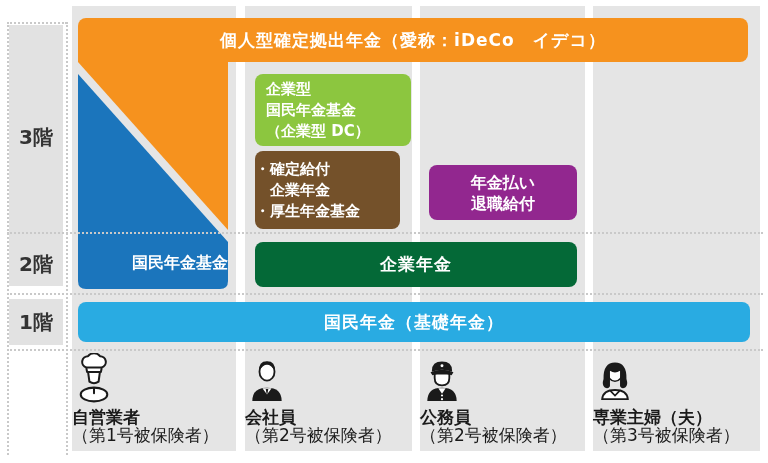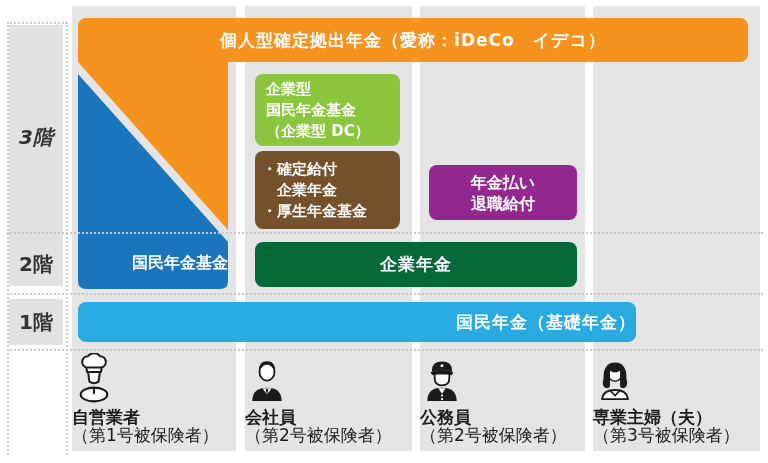--- a/index.html
+++ b/index.html
@@ -37,7 +37,7 @@
   #diagonal-shape{position:absolute;left:78px;top:62px;width:150px;height:227px;z-index:2;}
   #kokumin-kikin-label{left:78px;top:238px;width:150px;height:50px;font-size:16px;z-index:3;background:transparent;justify-content:flex-end;}
 
-  #corporate-dc-box{left:255px;top:74px;width:145px;height:72px;background:var(--green,#8cc63f);
+  #corporate-dc-box{left:255px;top:74px;width:156px;height:72px;background:var(--green,#8cc63f);
                     border-radius:8px;font-size:15px;line-height:21px;padding-left:11px;}
   #db-box{left:255px;top:151px;width:145px;height:78px;background:var(--brown,#74512a);
           border-radius:8px;font-size:15px;line-height:21px;padding-left:7px;}

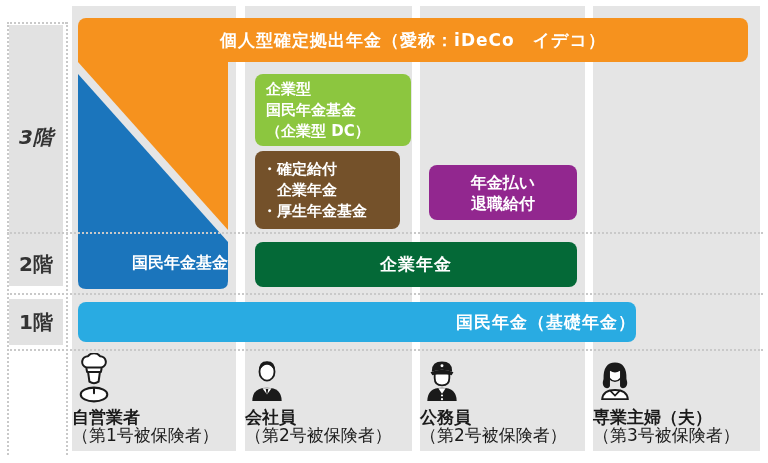--- a/index.html
+++ b/index.html
@@ -24,7 +24,7 @@
   .floor{position:absolute;left:9px;width:54px;background:var(--label_bg,#e2e2e2);
          display:flex;align-items:center;justify-content:center;
          font-size:20px;font-weight:bold;color:var(--label_text,#333);z-index:2;}
-  #floor-3{top:25px;height:225px;font-style:italic;}
+  #floor-3{top:25px;height:225px;}
   #floor-2{top:242px;height:44px;}
   #floor-1{top:299px;height:46px;}
 

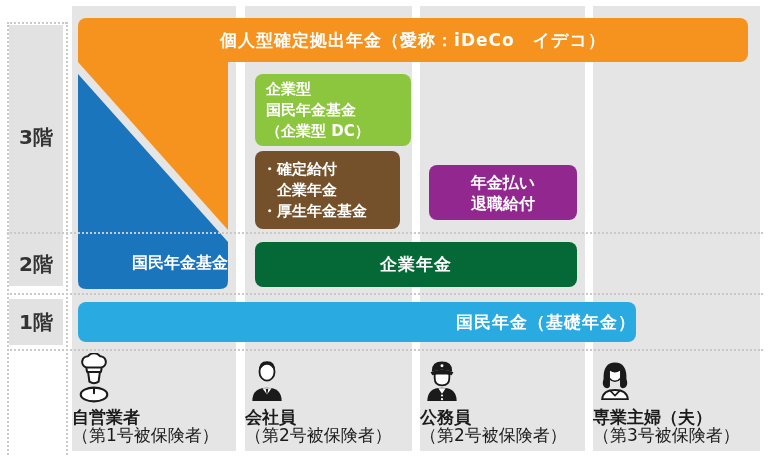--- a/index.html
+++ b/index.html
@@ -40,7 +40,7 @@
   #corporate-dc-box{left:255px;top:74px;width:156px;height:72px;background:var(--green,#8cc63f);
                     border-radius:8px;font-size:15px;line-height:21px;padding-left:11px;}
   #db-box{left:255px;top:151px;width:145px;height:78px;background:var(--brown,#74512a);
-          border-radius:8px;font-size:15px;line-height:21px;padding-left:7px;}
+          border-radius:8px;font-size:15px;line-height:21px;}
   #retirement-box{left:429px;top:165px;width:148px;height:55px;background:var(--purple,#92278f);
                   border-radius:8px;font-size:16px;line-height:21px;}
   #kosei-bar{left:255px;top:242px;width:322px;height:45px;background:var(--dark_green,#046937);

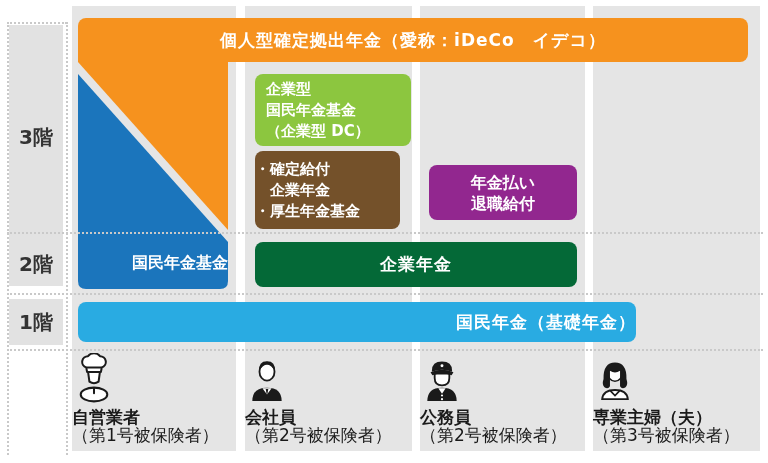--- a/index.html
+++ b/index.html
@@ -45,8 +45,8 @@
                   border-radius:8px;font-size:16px;line-height:21px;}
   #kosei-bar{left:255px;top:242px;width:322px;height:45px;background:var(--dark_green,#046937);
              border-radius:8px;font-size:17px;letter-spacing:1px;}
-  #kiso-bar{left:78px;top:302px;width:558px;height:40px;background:var(--light_blue,#29abe2);
-            border-radius:8px;font-size:17px;letter-spacing:1px;justify-content:flex-end;}
+  #kiso-bar{left:78px;top:302px;width:672px;height:40px;background:var(--light_blue,#29abe2);
+            border-radius:8px;font-size:17px;letter-spacing:1px;}
 
   
   .person{position:absolute;top:353px;height:98px;display:flex;flex-direction:column;

